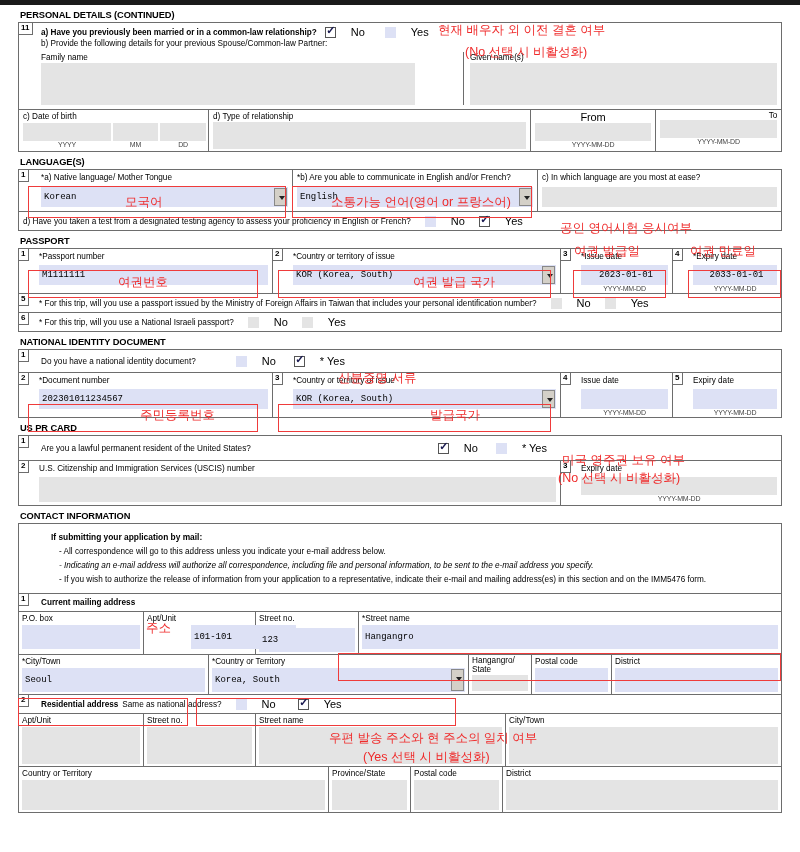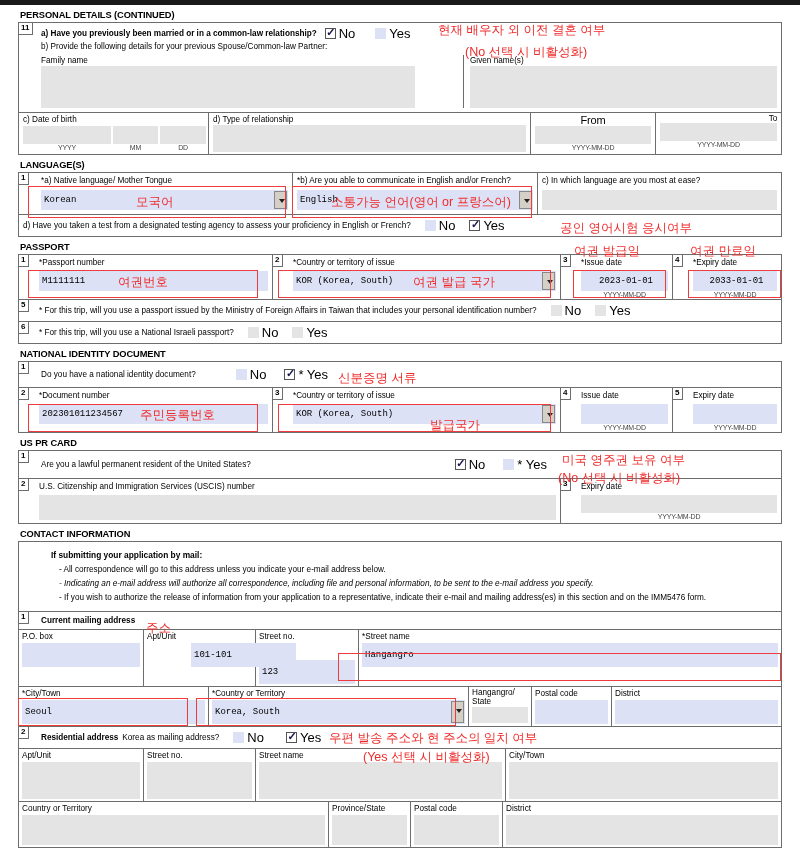--- a/index.html
+++ b/index.html
@@ -51,7 +51,7 @@
   .cb.on { background:#ffffff; border:1px solid #555; }
   .cb.on:after { content:"✓"; position:absolute; left:0.5px; top:-3.5px;
         font-size:11px; font-weight:bold; color:#1a1a50; }
-  .cbtxt { font-size:13px; vertical-align:middle; margin-left:3px; }
+  .cbtxt { font-size:11px; vertical-align:middle; margin-left:15px; }
 
   .redbox { position:absolute; border:1.6px solid #ef3b3b; pointer-events:none; }
   .anno { position:absolute; color:#ef2b2b; font-family:"Liberation Sans", sans-serif;

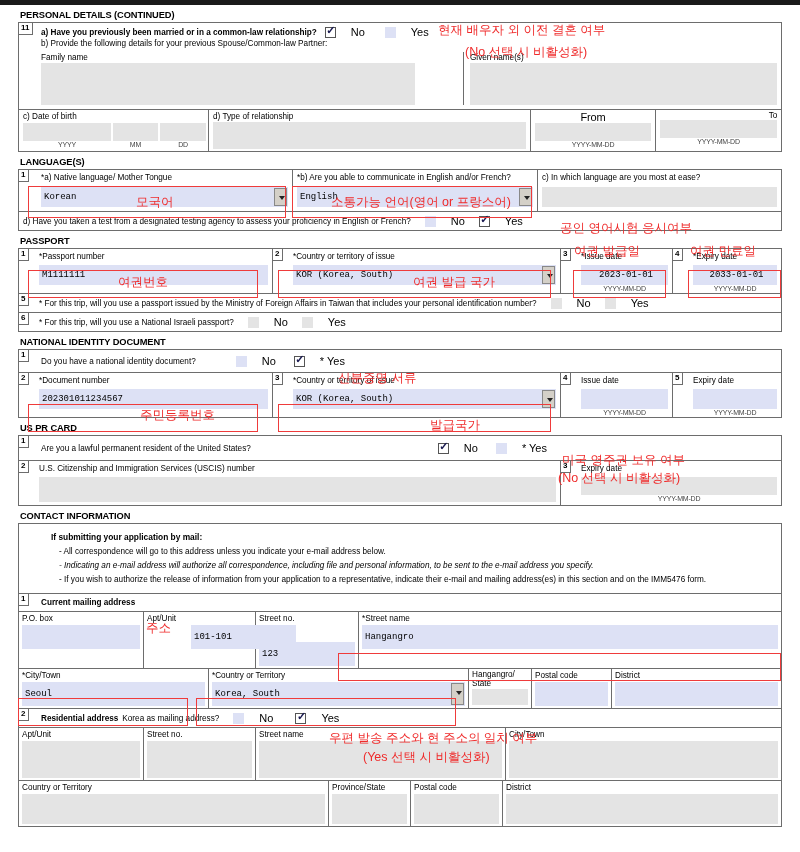--- a/index.html
+++ b/index.html
@@ -390,7 +390,7 @@
   <div class="anno" style="left:438px; top:22px;">현재 배우자 외 이전 결혼 여부</div>
   <div class="anno" style="left:465px; top:44px;">(No 선택 시 비활성화)</div>
 
-  <div class="anno" style="left:136px; top:194px;">모국어</div>
+  <div class="anno" style="left:125px; top:194px;">모국어</div>
   <div class="anno" style="left:331px; top:194px;">소통가능 언어(영어 or 프랑스어)</div>
   <div class="anno" style="left:560px; top:220px;">공인 영어시험 응시여부</div>
 

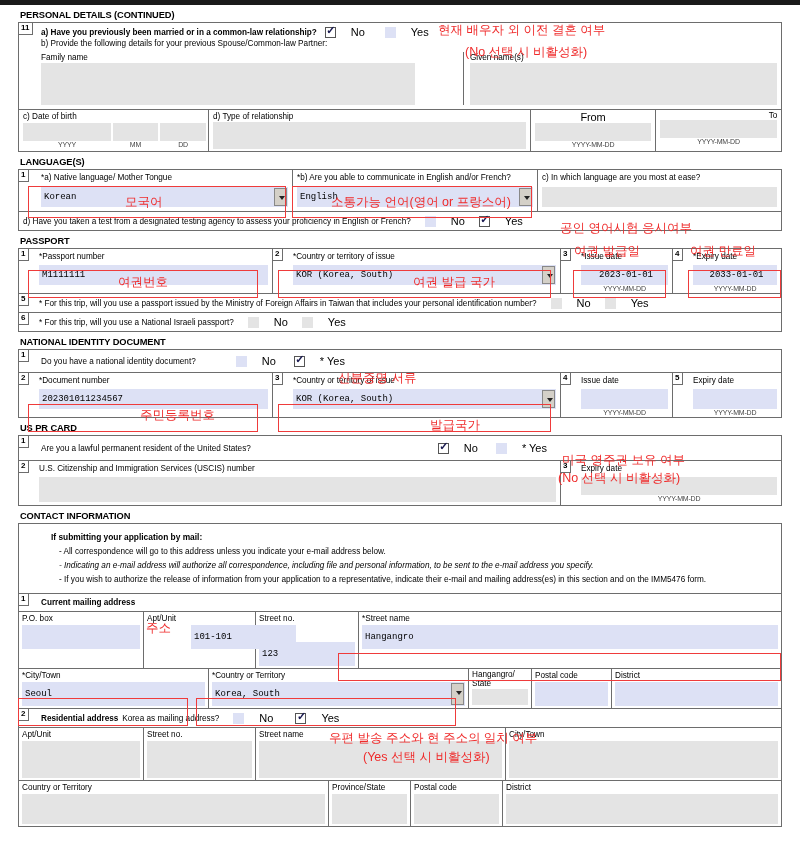--- a/index.html
+++ b/index.html
@@ -401,7 +401,7 @@
 
   <div class="anno" style="left:338px; top:370px;">신분증명 서류</div>
   <div class="anno" style="left:140px; top:407px;">주민등록번호</div>
-  <div class="anno" style="left:430px; top:407px;margin-top:10px;">발급국가</div>
+  <div class="anno" style="left:430px; top:407px;">발급국가</div>
 
   <div class="anno" style="left:562px; top:452px;">미국 영주권 보유 여부</div>
   <div class="anno" style="left:558px; top:470px;">(No 선택 시 비활성화)</div>

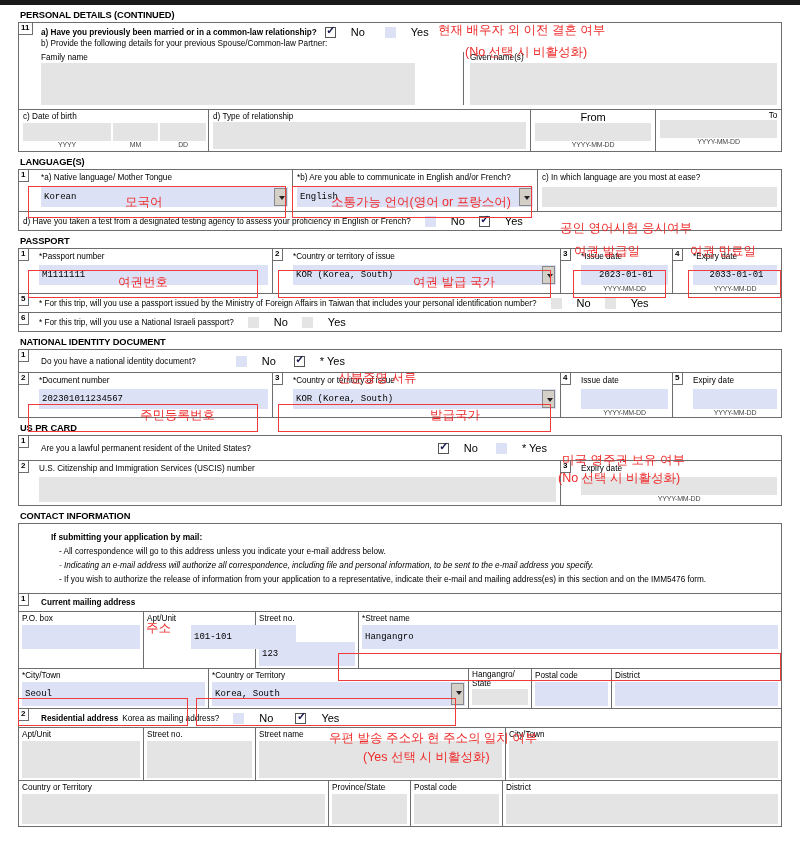--- a/index.html
+++ b/index.html
@@ -294,7 +294,7 @@
       </div>
       <div class="cell" style="flex:0 0 103px; padding:1px 3px 2px 3px;">
         <div class="lbl">Street no.</div>
-        <div class="fld" style="margin-top:18px; height:24px; line-height:24px;">123</div>
+        <div class="fld" style="margin-top:4px; height:24px; line-height:24px;">123</div>
       </div>
       <div class="cell" style="flex:1; padding:1px 3px 2px 3px;">
         <div class="lbl">*Street name</div>

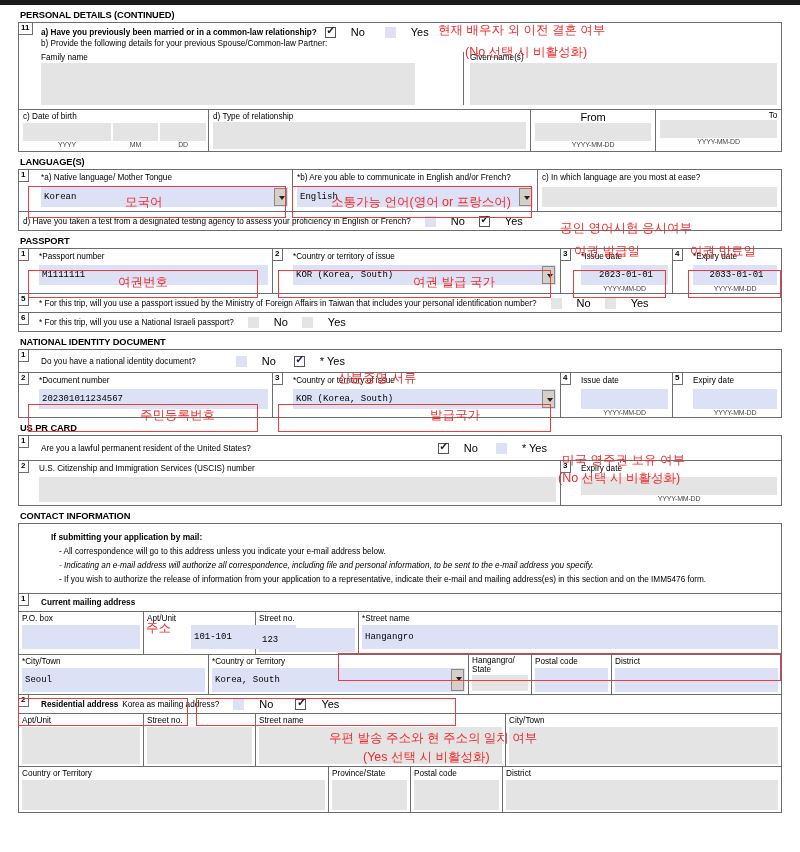--- a/index.html
+++ b/index.html
@@ -331,7 +331,7 @@
     <div class="rowline" style="display:flex; align-items:center; padding:3px 4px 3px 22px; position:relative;">
       <span class="numwrap"><span class="num">2</span></span>
       <span class="lbl b">Residential address</span>
-      <span class="lbl" style="margin-left:4px;">Korea as mailing address?</span>
+      <span class="lbl" style="margin-left:4px;">Same as national address?</span>
       <span style="margin-left:14px;"><span class="cb"></span><span class="cbtxt">No</span></span>
       <span style="margin-left:22px;"><span class="cb on"></span><span class="cbtxt">Yes</span></span>
     </div>

